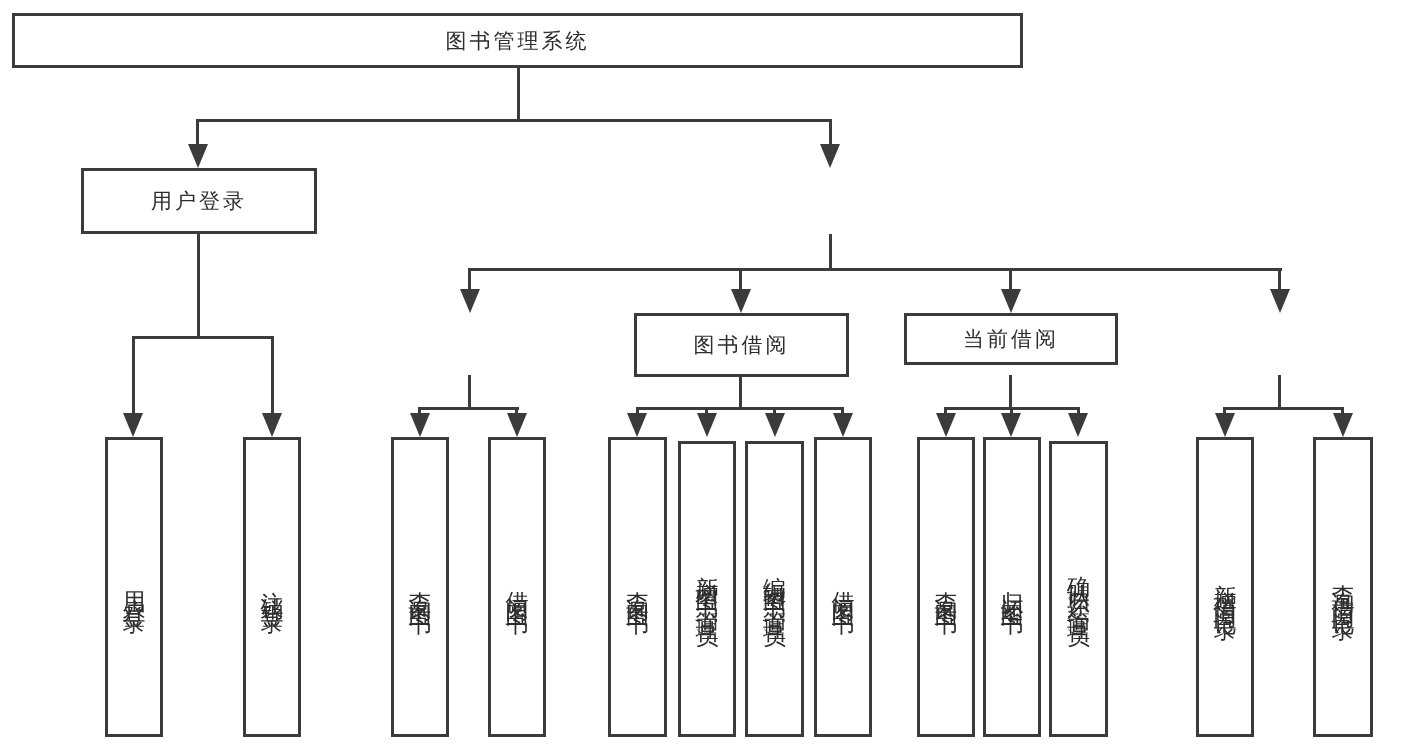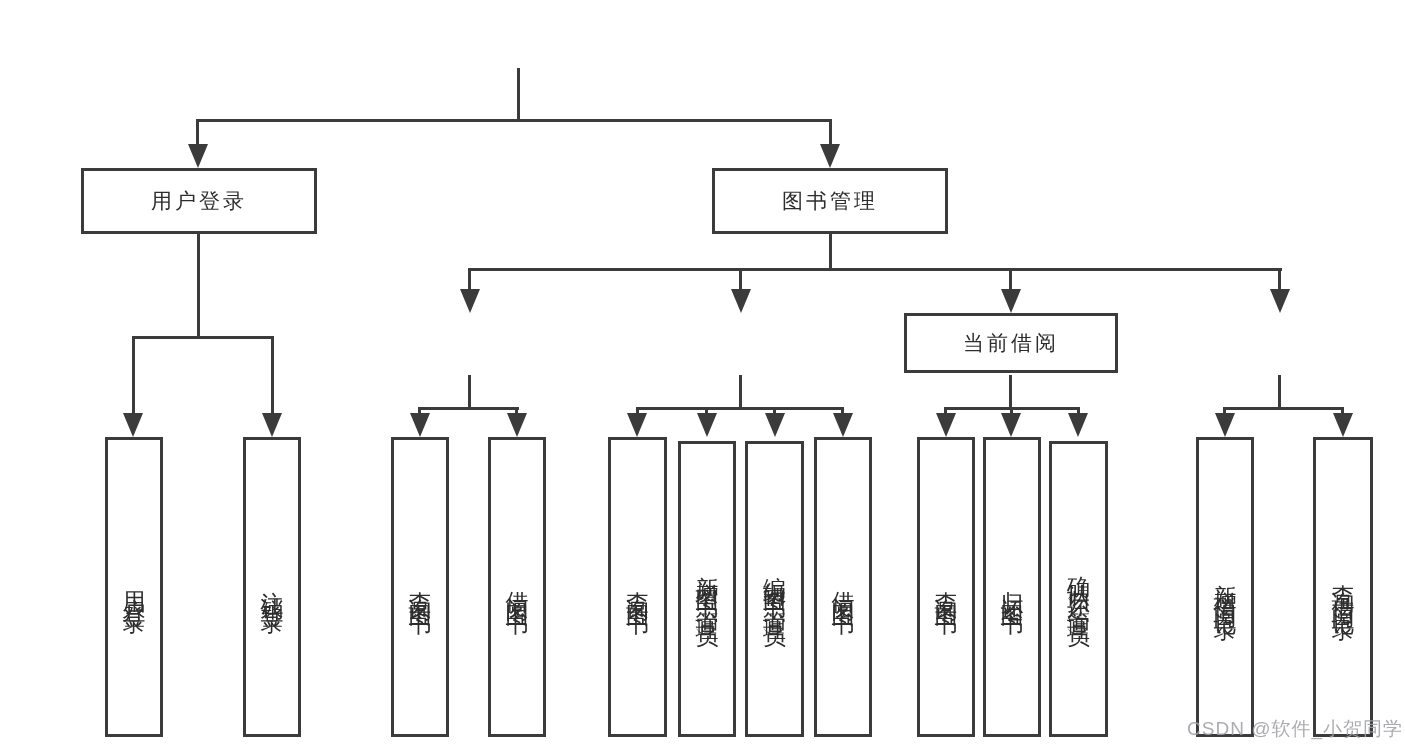--- a/index.html
+++ b/index.html
@@ -70,6 +70,9 @@
 
 <div class="canvas">
 
+  <div class="box" style="left:12px;top:13px;width:1011px;height:55px">
+    <span class="hlabel">图书管理系统</span>
+  </div>
 
   <div class="line" style="left:517px;top:68px;width:3px;height:53px"></div>
   <div class="line" style="left:196px;top:119px;width:636px;height:3px"></div>

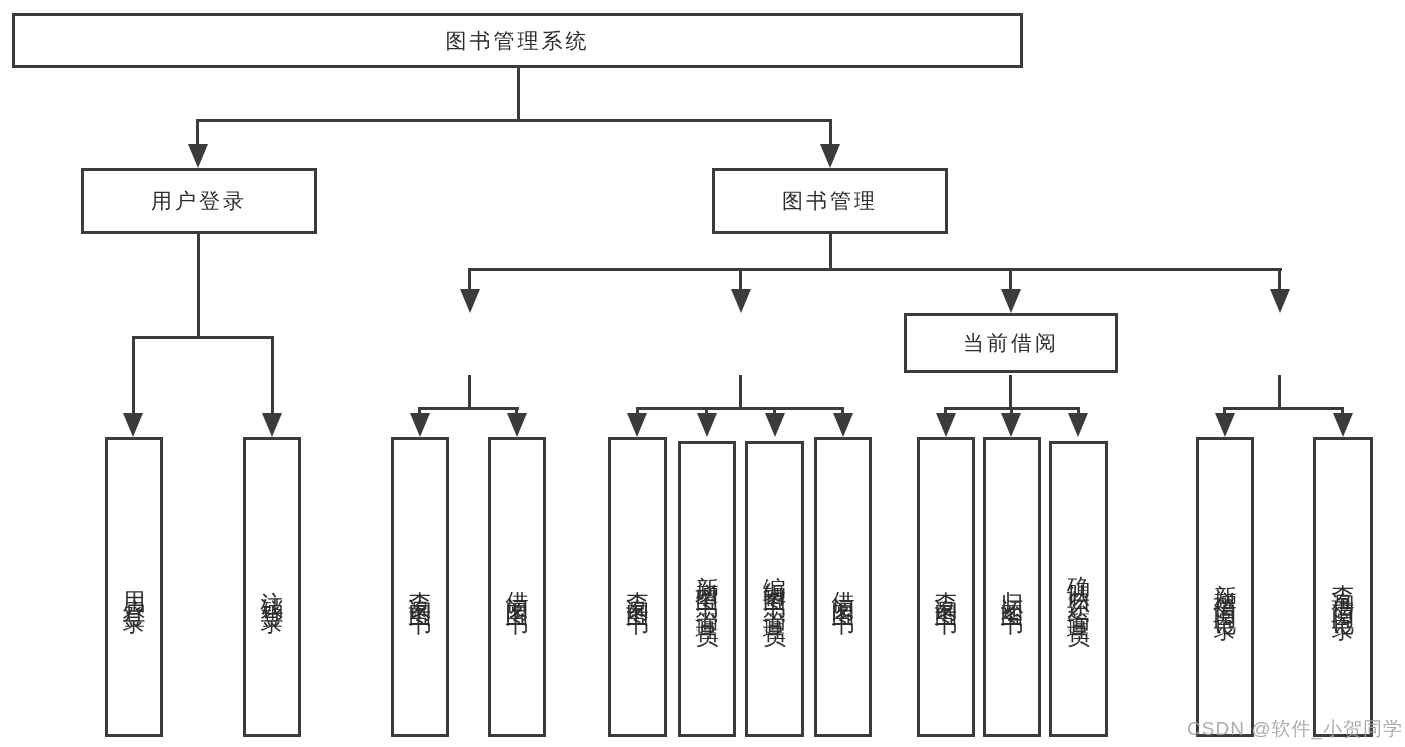--- a/index.html
+++ b/index.html
@@ -83,9 +83,6 @@
 
   <div class="box" style="left:81px;top:168px;width:236px;height:66px">
     <span class="hlabel">用户登录</span>
-  </div>
-  <div class="box" style="left:712px;top:168px;width:236px;height:66px">
-    <span class="hlabel">图书管理</span>
   </div>
 
   <div class="line" style="left:197px;top:234px;width:3px;height:104px"></div>

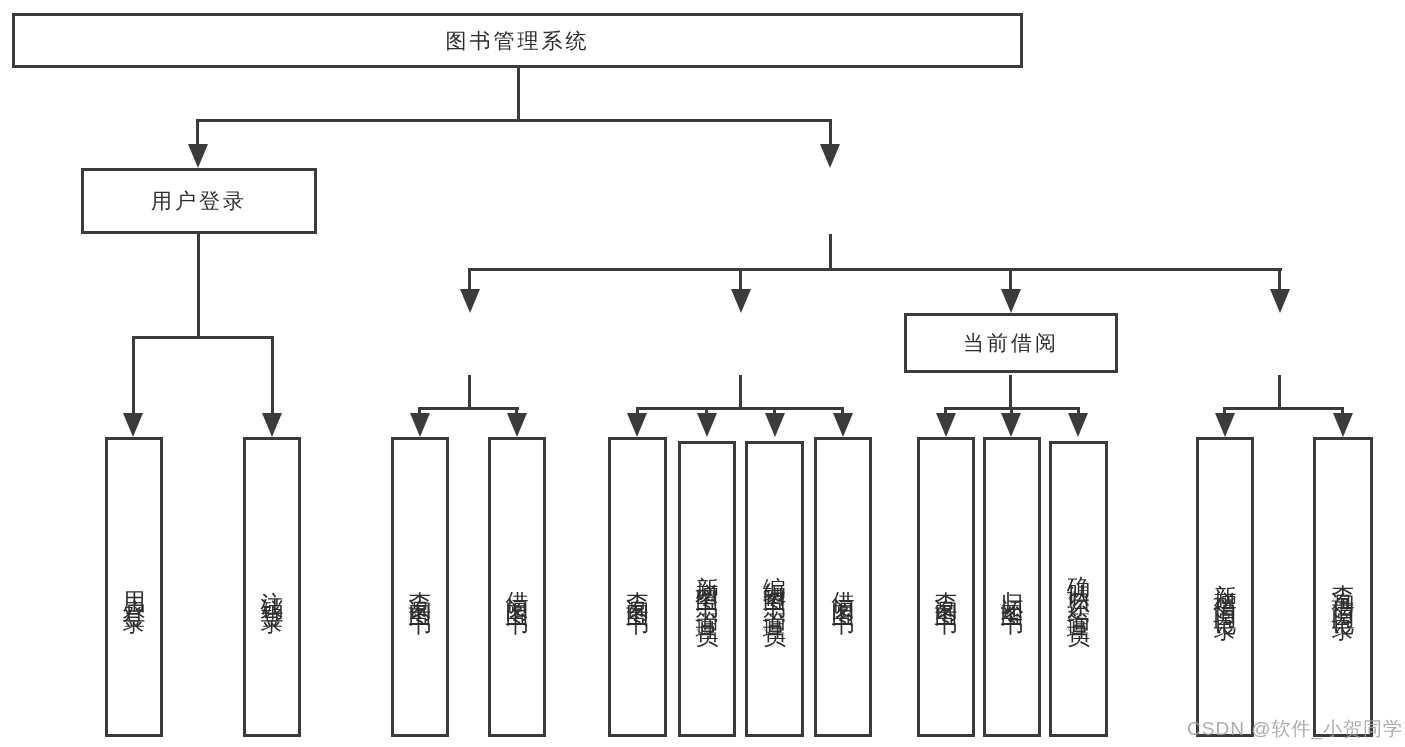--- a/index.html
+++ b/index.html
@@ -103,6 +103,9 @@
   <div class="arrow" style="left:1001px;top:289px"></div>
   <div class="arrow" style="left:1270px;top:289px"></div>
 
+  <div class="box" style="left:634px;top:313px;width:215px;height:64px">
+    <span class="hlabel">图书借阅</span>
+  </div>
   <div class="box" style="left:904px;top:313px;width:214px;height:60px">
     <span class="hlabel">当前借阅</span>
   </div>

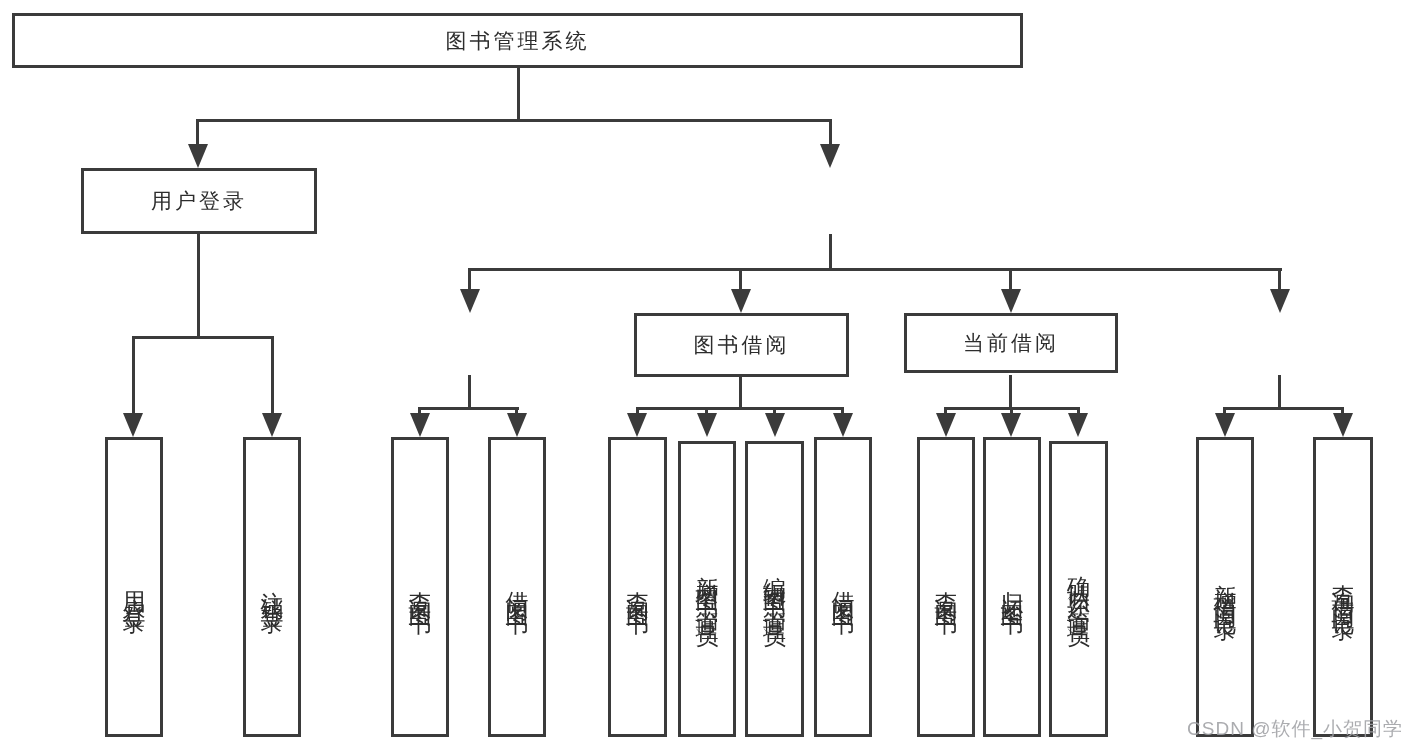--- a/index.html
+++ b/index.html
@@ -106,7 +106,7 @@
   <div class="box" style="left:634px;top:313px;width:215px;height:64px">
     <span class="hlabel">图书借阅</span>
   </div>
-  <div class="box" style="left:904px;top:313px;width:214px;height:60px">
+  <div class="box" style="left:904px;top:313px;width:214px;height:52px">
     <span class="hlabel">当前借阅</span>
   </div>
 

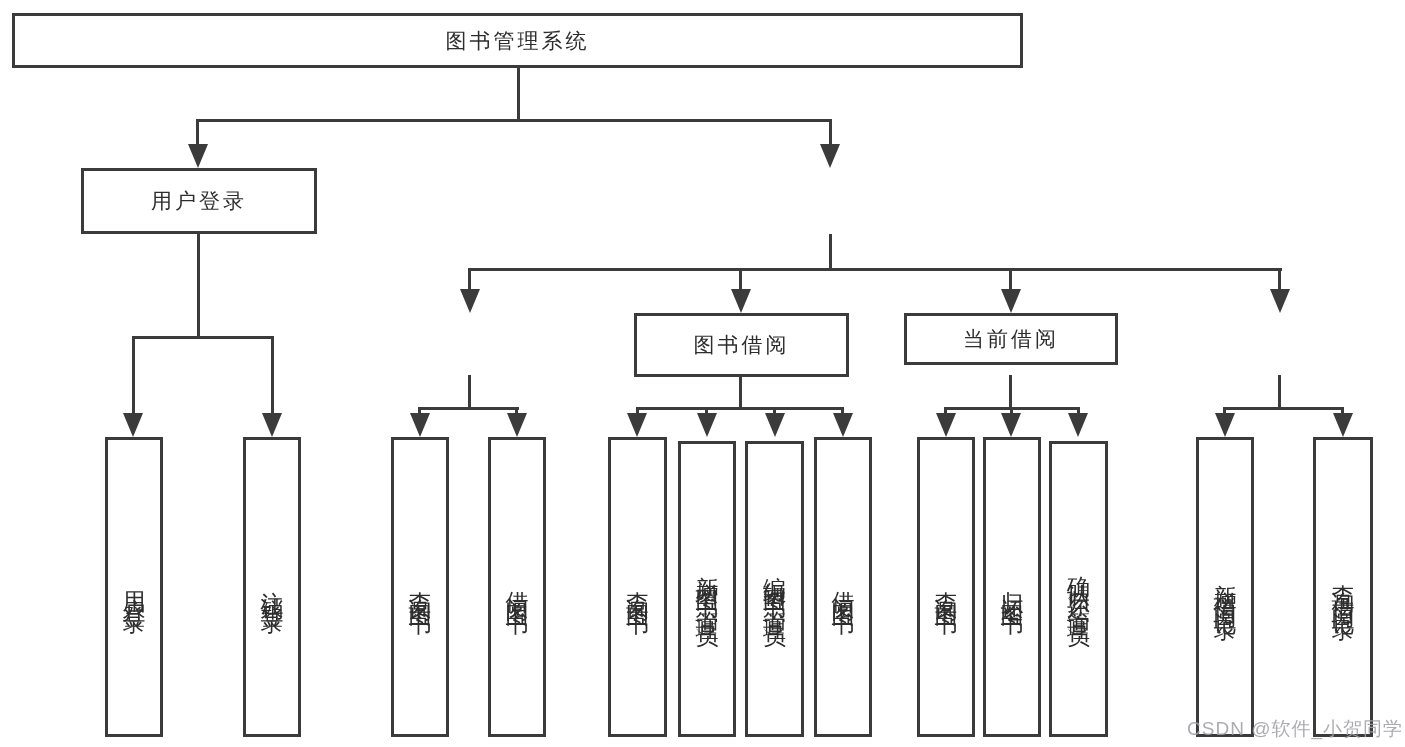--- a/index.html
+++ b/index.html
@@ -188,7 +188,6 @@
     <span class="vlabel">查询借阅记录</span>
   </div>
 
-  <div class="watermark">CSDN @软件_小贺同学</div>
 
 </div>
 

